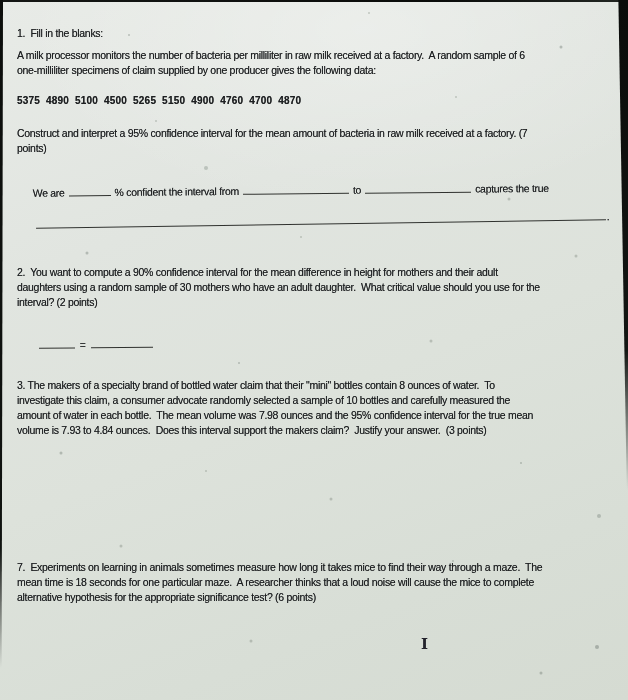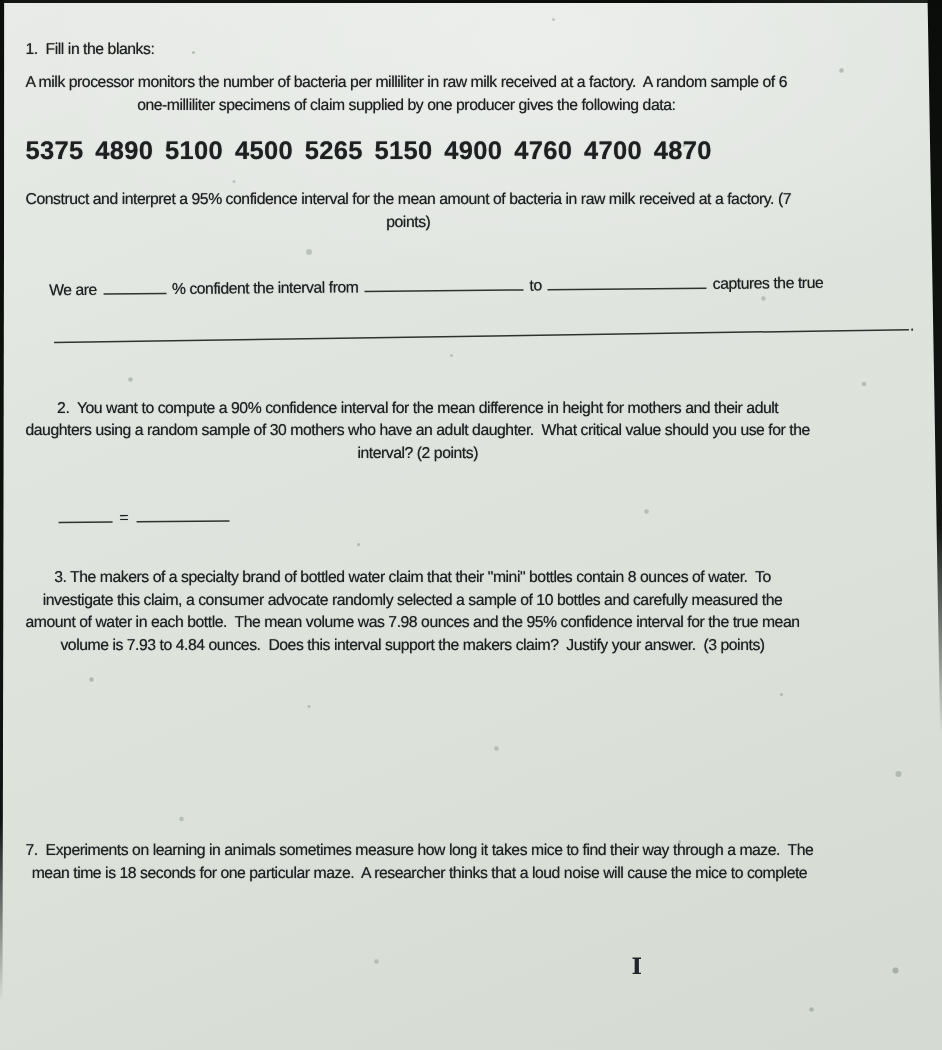--- a/index.html
+++ b/index.html
@@ -20,7 +20,6 @@
     font-size: 10.5px;
     letter-spacing: -0.3px;
     text-shadow: 0 0 0.6px rgba(45,48,50,0.75);
-    text-align: center;
   }
   .block { position: absolute; left: 17px; }
   .line { white-space: pre; line-height: 15px; }

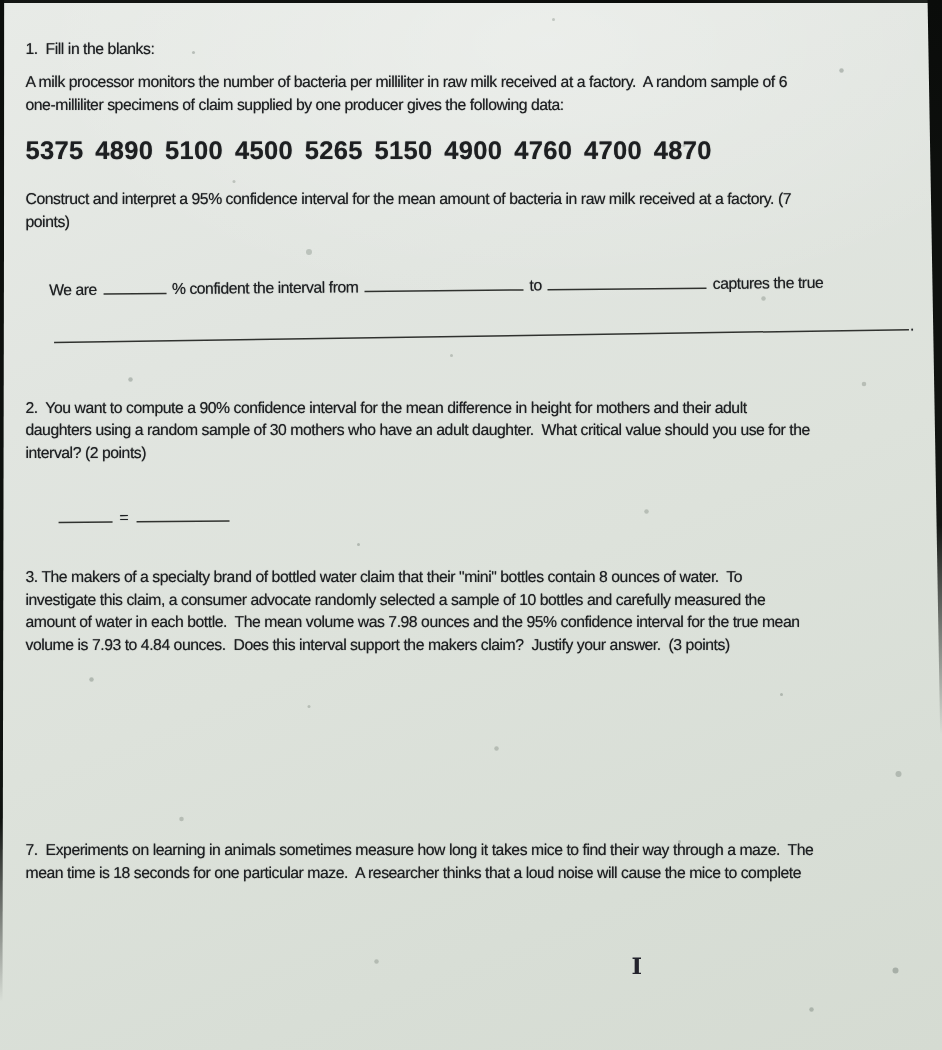--- a/index.html
+++ b/index.html
@@ -23,7 +23,7 @@
   }
   .block { position: absolute; left: 17px; }
   .line { white-space: pre; line-height: 15px; }
-  .values { word-spacing: 3px; letter-spacing: 0.2px; font-weight: bold; font-size: 17px; }
+  .values { word-spacing: 3px; letter-spacing: 0.2px; font-weight: bold; font-size: 10px; }
   .blank {
     display: inline-block;
     height: 11px;

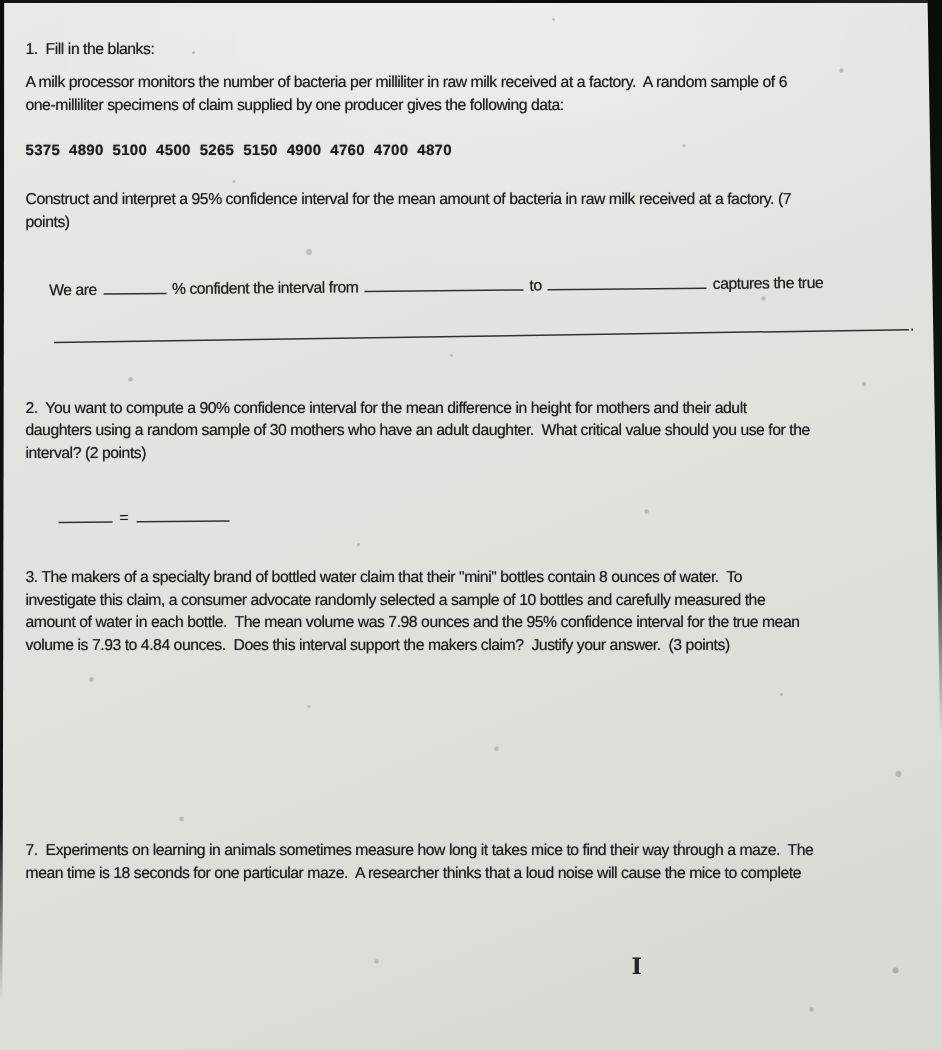--- a/index.html
+++ b/index.html
@@ -130,6 +130,7 @@
     <div class="block" style="top:560px">
       <div class="line">7.  Experiments on learning in animals sometimes measure how long it takes mice to find their way through a maze.  The</div>
       <div class="line">mean time is 18 seconds for one particular maze.  A researcher thinks that a loud noise will cause the mice to complete</div>
+      <div class="line">alternative hypothesis for the appropriate significance test? (6 points)</div>
     </div>
 
     <span class="cursor">I</span>

